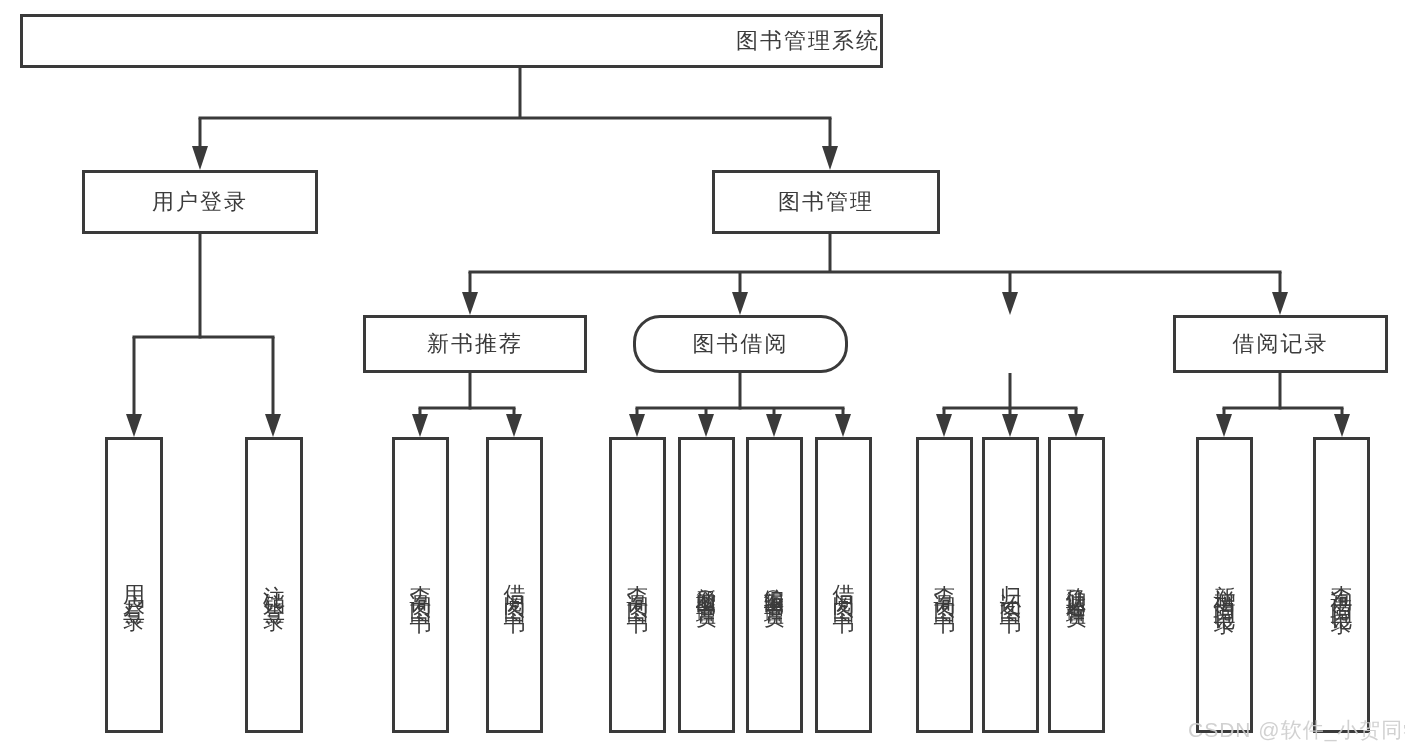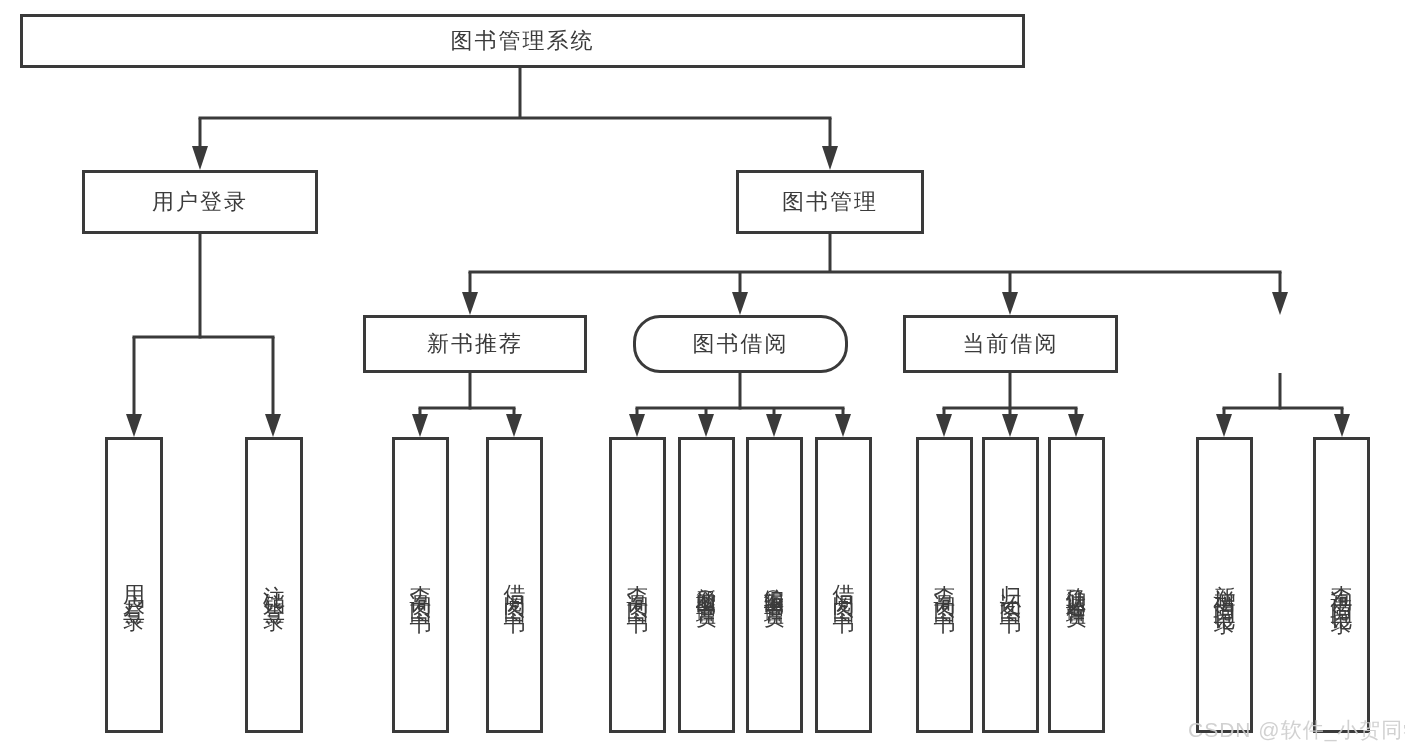--- a/index.html
+++ b/index.html
@@ -137,7 +137,7 @@
     </g>
   </svg>
 
-  <div class="node h" style="left:20px; top:14px; width:1005px; height:54px;">
+  <div class="node h" style="left:20px; top:14px; width:863px; height:54px;justify-content:flex-end;">
     <span>图书管理系统</span>
   </div>
 

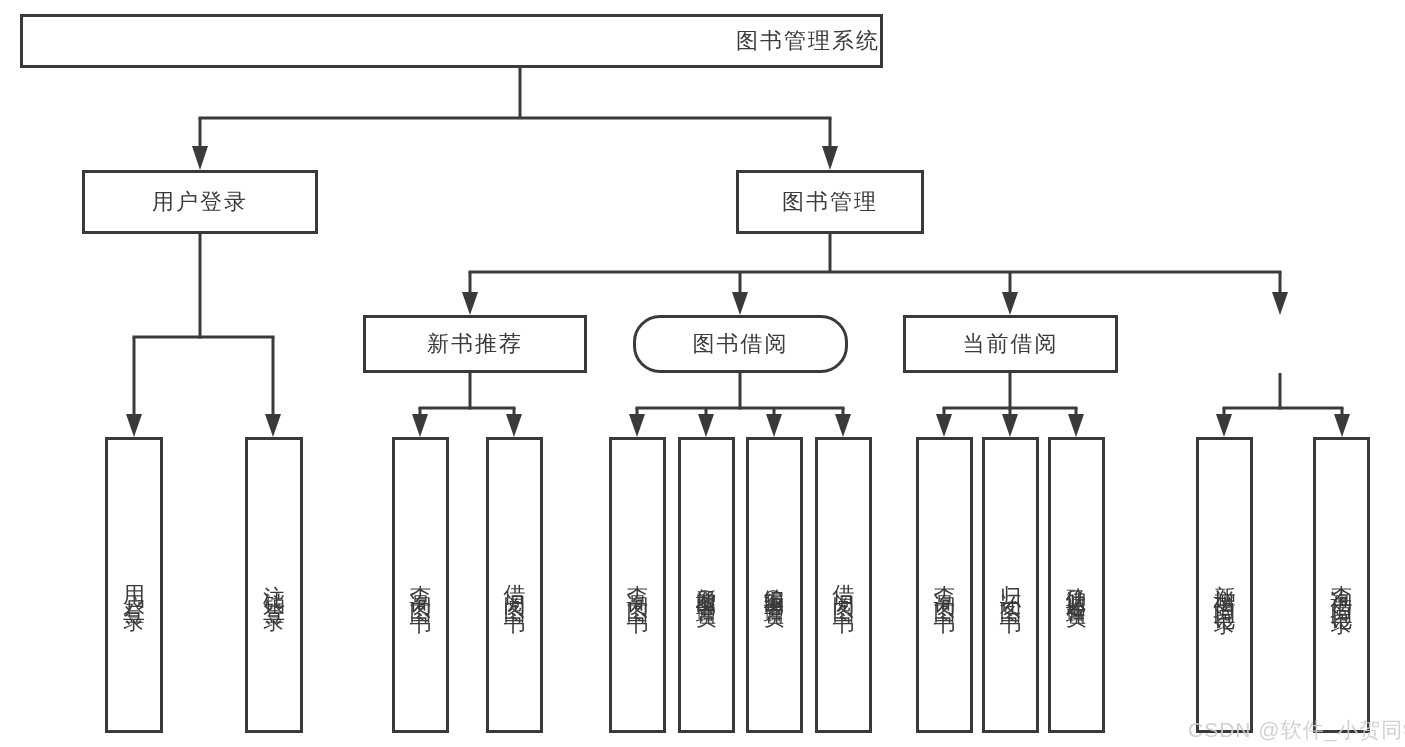--- a/index.html
+++ b/index.html
@@ -144,7 +144,7 @@
   <div class="node h" style="left:82px; top:170px; width:236px; height:64px;">
     <span>用户登录</span>
   </div>
-  <div class="node h" style="left:712px; top:170px; width:188px; height:64px;margin-left:24px;">
+  <div class="node h" style="left:712px; top:170px; width:228px; height:64px;">
     <span>图书管理</span>
   </div>
 

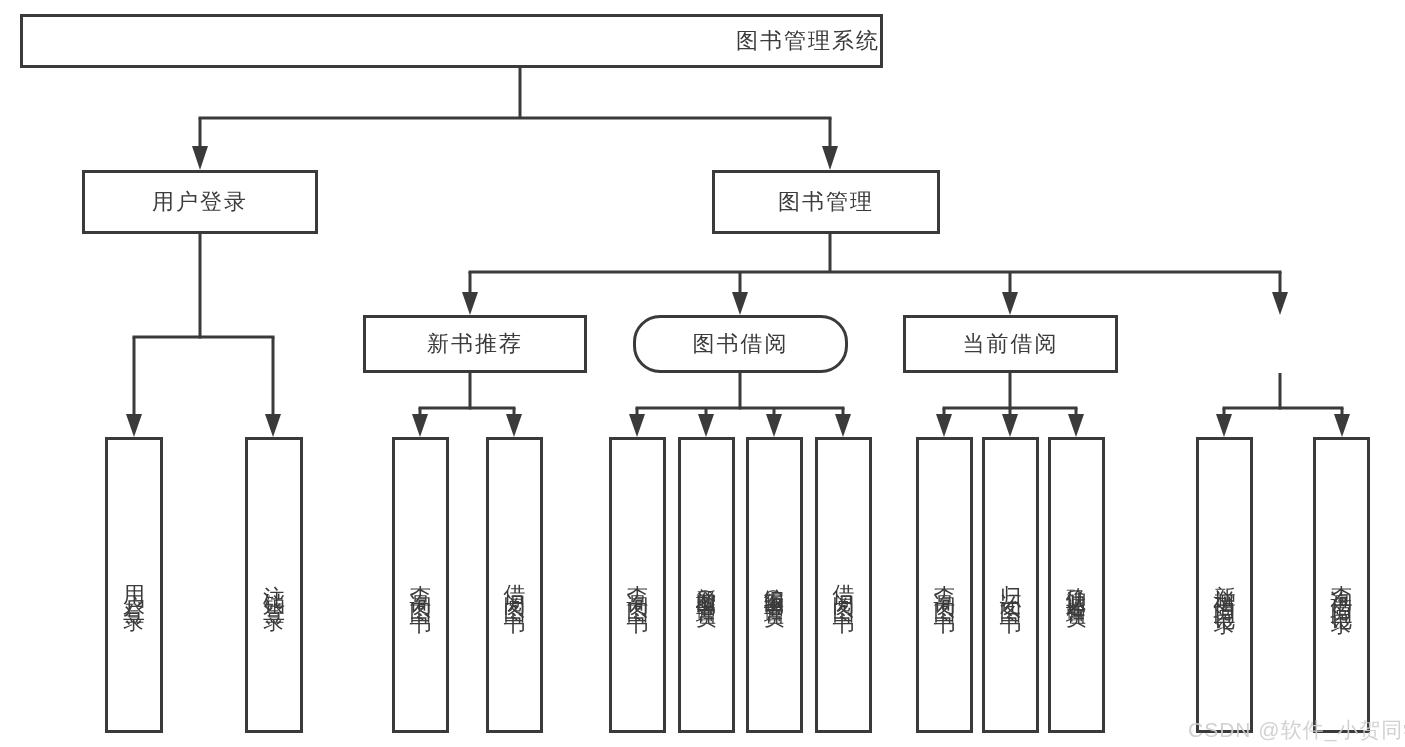--- a/index.html
+++ b/index.html
@@ -154,9 +154,6 @@
   <div class="node h" style="left:633px; top:315px; width:215px; height:58px;border-radius:27px;">
     <span>图书借阅</span>
   </div>
-  <div class="node h" style="left:903px; top:315px; width:215px; height:58px;">
-    <span>当前借阅</span>
-  </div>
 
   <div class="node v" style="left:105px; top:437px; width:58px; height:296px;">
     <span>用户登录</span>

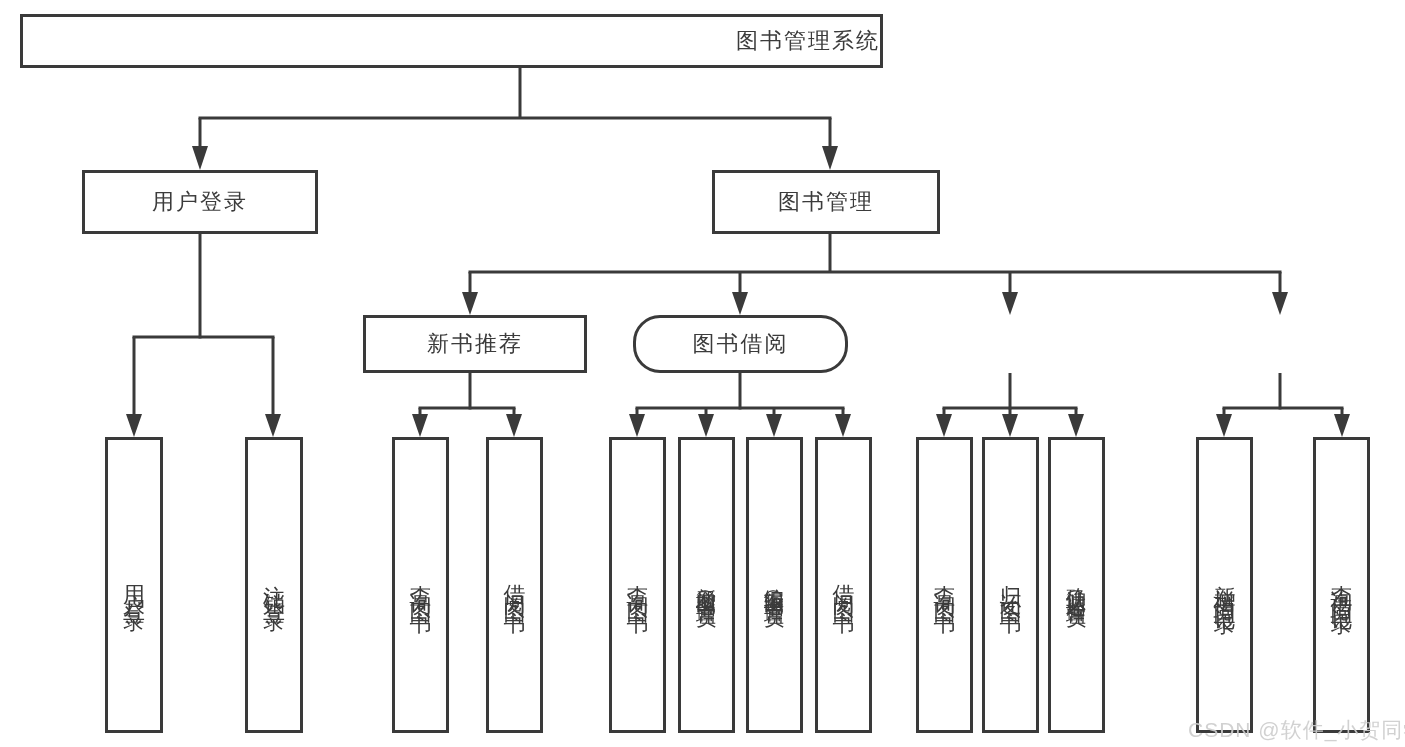--- a/index.html
+++ b/index.html
@@ -154,6 +154,9 @@
   <div class="node h" style="left:633px; top:315px; width:215px; height:58px;border-radius:27px;">
     <span>图书借阅</span>
   </div>
+  <div class="node h" style="left:1173px; top:315px; width:215px; height:58px;">
+    <span>借阅记录</span>
+  </div>
 
   <div class="node v" style="left:105px; top:437px; width:58px; height:296px;">
     <span>用户登录</span>

